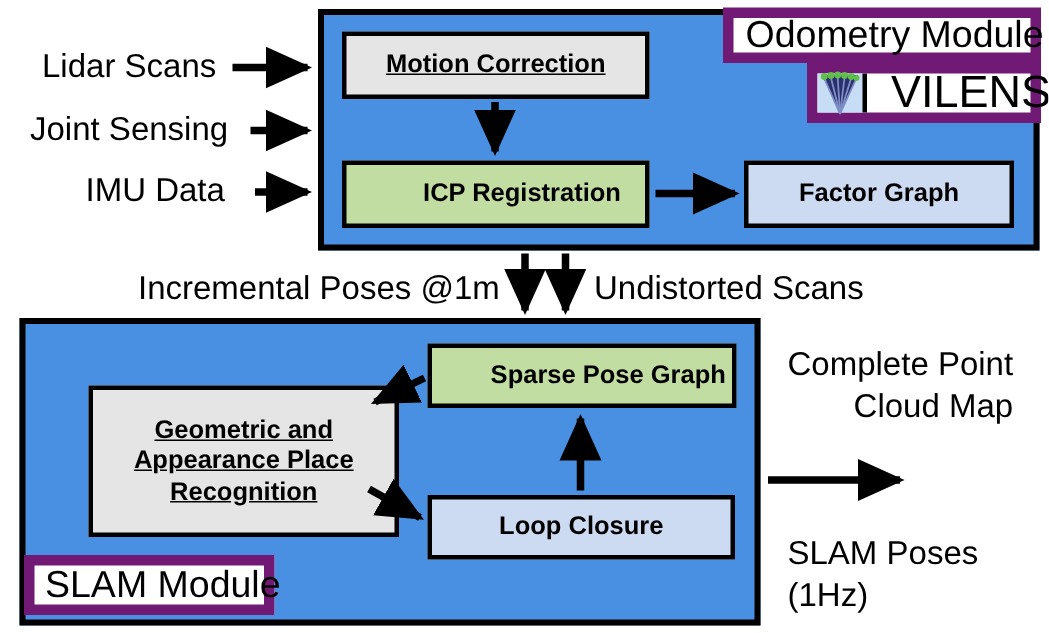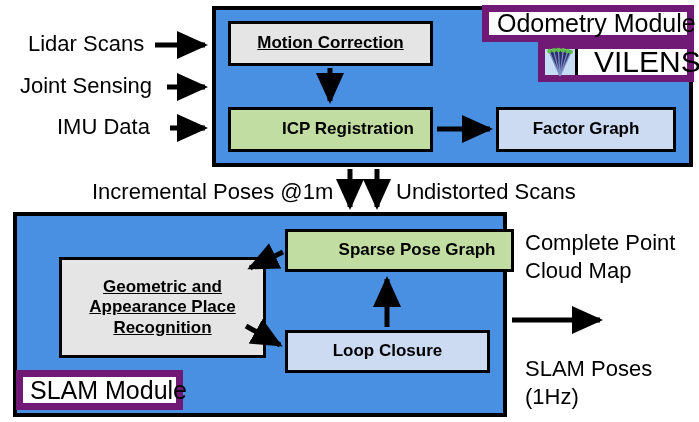--- a/index.html
+++ b/index.html
@@ -94,7 +94,7 @@
   #motion-correction   { left: 228px; top: 21px;  width: 205px; height: 45px; font-size: 17px; }
   #icp-registration    { left: 228px; top: 107px; width: 205px; height: 45px; font-size: 17px; }
   #factor-graph        { left: 496px; top: 107px; width: 180px; height: 45px; font-size: 17px; }
-  #sparse-pose-graph   { left: 285px; top: 229px; width: 229px; height: 43px; font-size: 17px; }
+  #sparse-pose-graph   { left: 285px; top: 229px; width: 206px; height: 43px; font-size: 17px; }
   #loop-closure        { left: 285px; top: 330px; width: 205px; height: 43px; font-size: 17px; }
   #place-recognition   { left: 36px;  top: 257px; width: 207px; height: 101px; font-size: 17px; margin-left: 23px; }
 

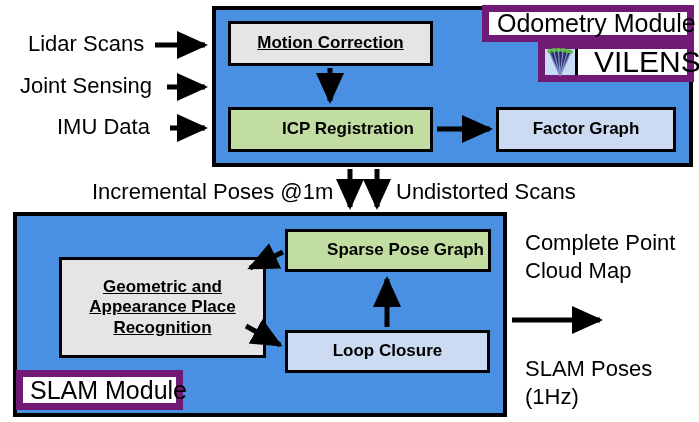--- a/index.html
+++ b/index.html
@@ -111,7 +111,7 @@
   #lbl-imu     { left: 57px;  top: 113px; }
   #lbl-incremental { left: 92px; top: 178px; }
   #lbl-undistorted { left: 396px; top: 178px; }
-  #lbl-pointcloud  { left: 525px; top: 229px; }
+  #lbl-pointcloud  { left: 525px; top: 229px; text-align: right; }
   #lbl-slamposes   { left: 525px; top: 355px; }
 
   

